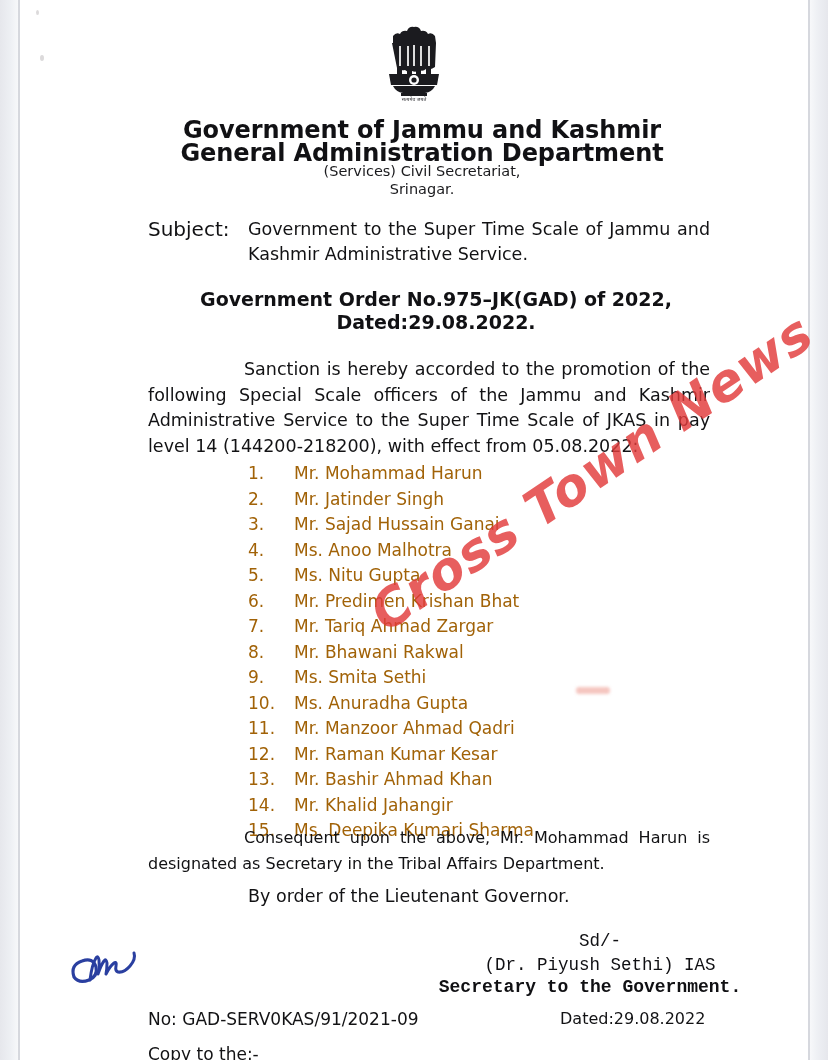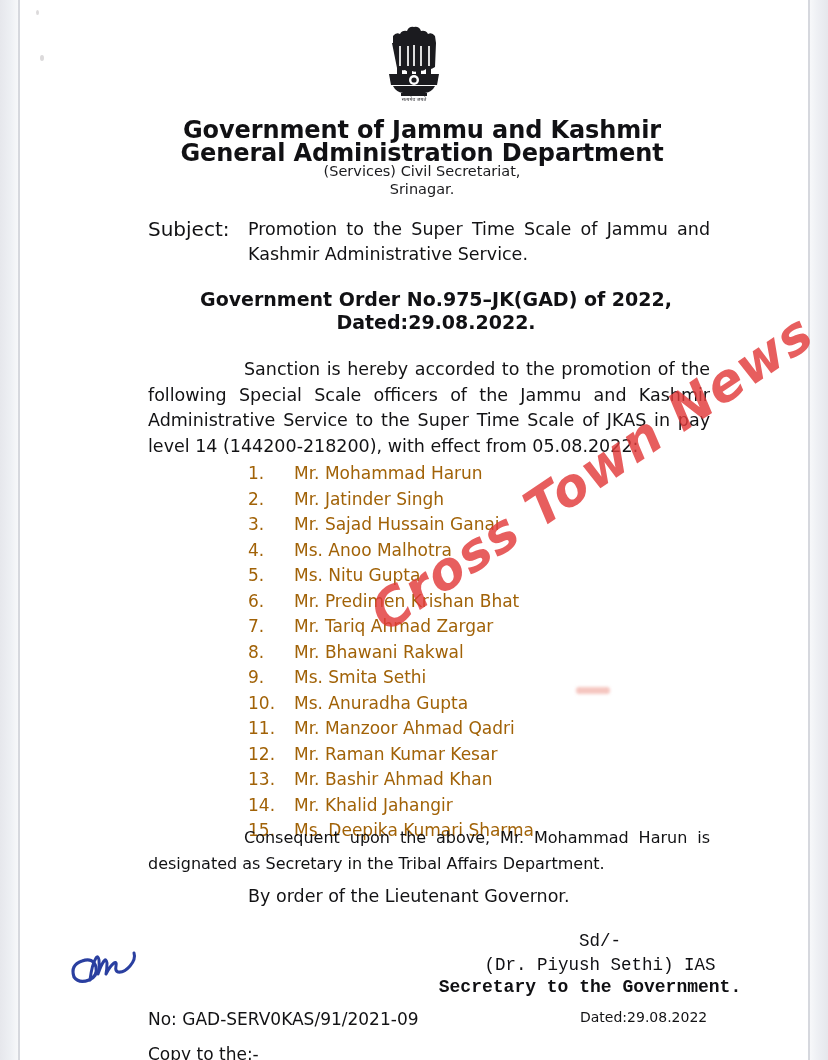--- a/index.html
+++ b/index.html
@@ -324,7 +324,7 @@
     <div class="sub-line2">Srinagar.</div>
 
     <div class="subject-label">Subject:</div>
-    <div class="subject-text">Promotion to the Super Time Scale of Jammu and Kashmir Administrative Service.</div>
+    <div class="subject-text">Government to the Super Time Scale of Jammu and Kashmir Administrative Service.</div>
 
     <div class="order-no">Government Order No.975–JK(GAD) of 2022,</div>
     <div class="order-date">Dated:29.08.2022.</div>

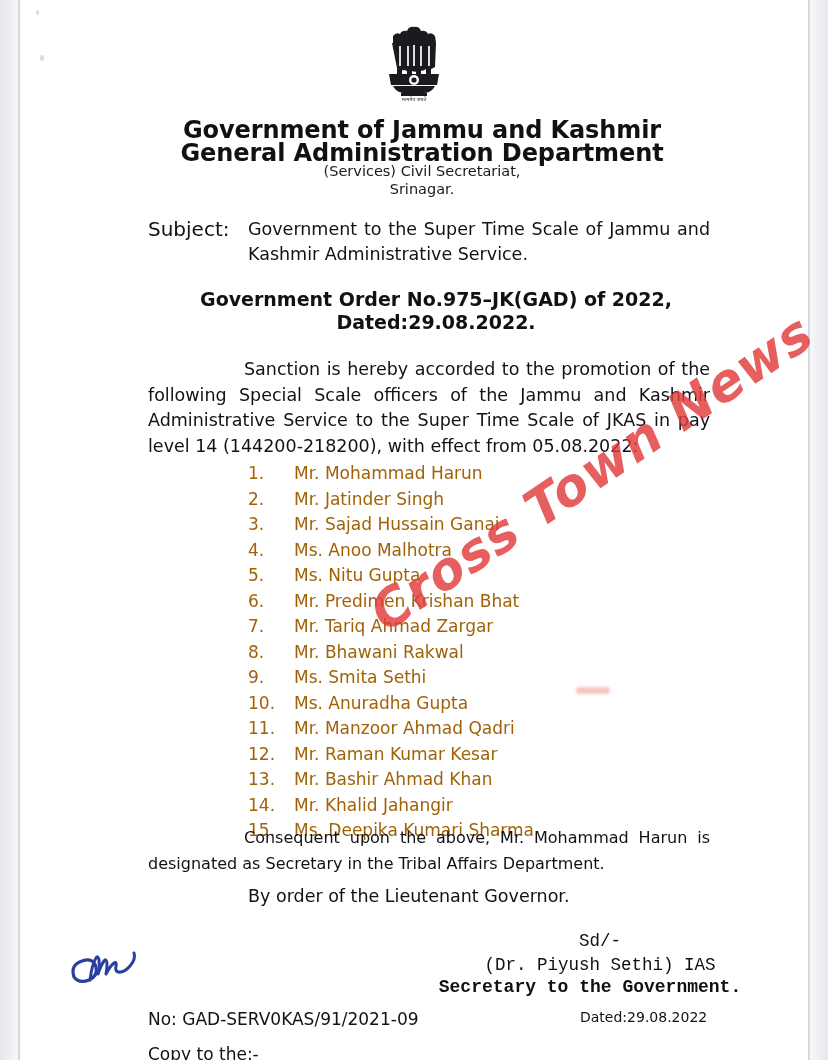--- a/index.html
+++ b/index.html
@@ -228,9 +228,9 @@
   }
   .footer-date {
     position: absolute;
-    left: 560px;
+    left: 540px;
     top: 1009px;
-    font-size: 14px;
+    font-size: 16px;
     color: #121214;
   }
   .footer-copy {

